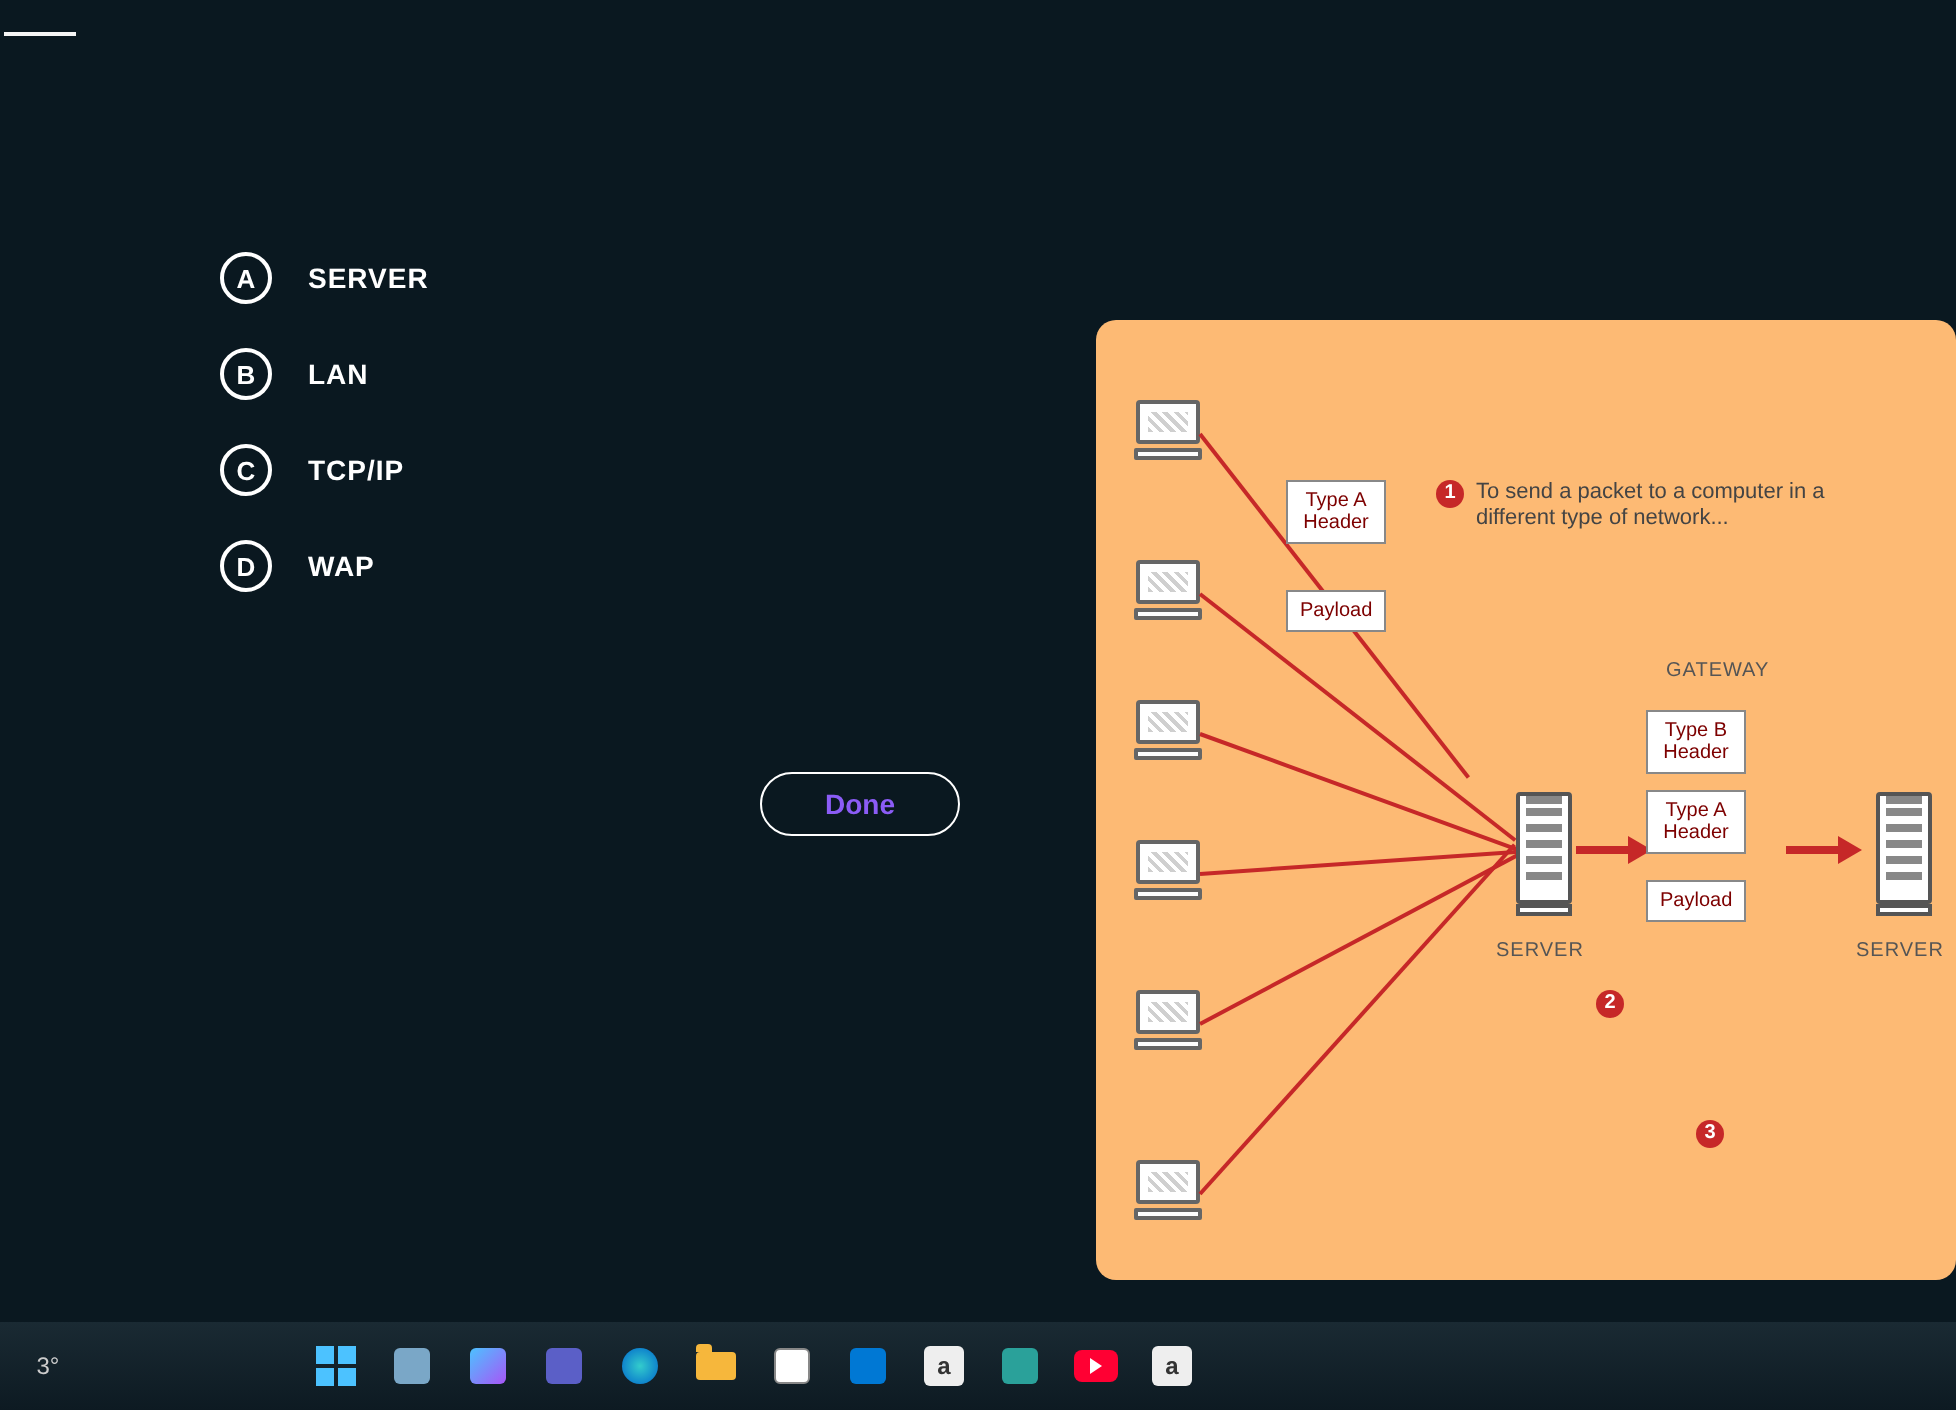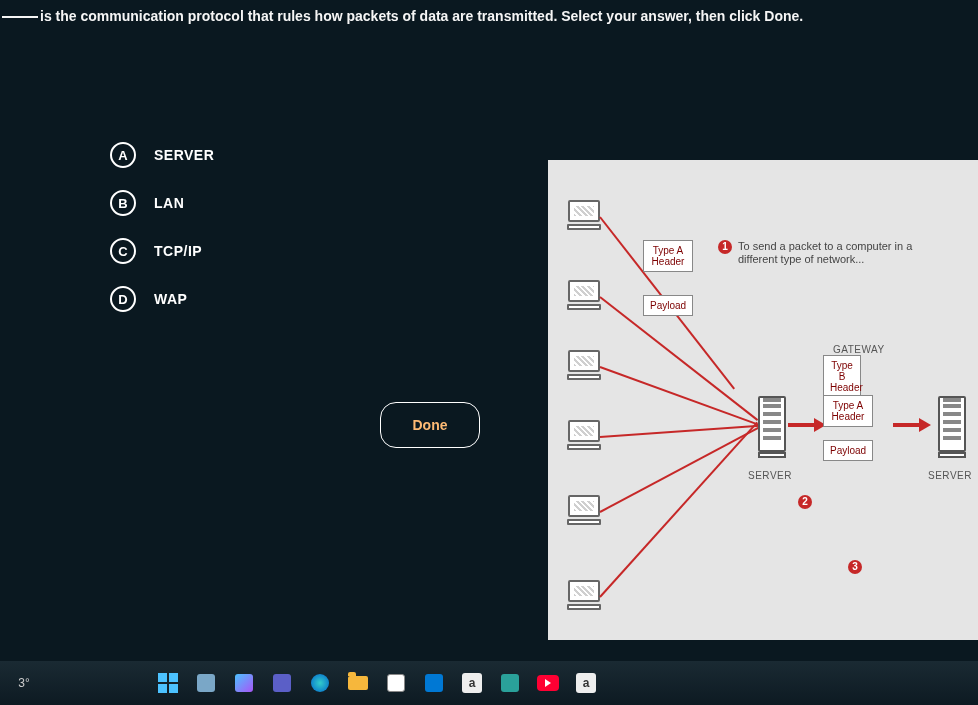--- a/index.html
+++ b/index.html
@@ -267,7 +267,6 @@
 
 <div class="question-bar">
   <span class="blank"></span>
-  <span>is the communication protocol that rules how packets of data are transmitted. Select your answer, then click Done.</span>
 </div>
 
 <div class="content">

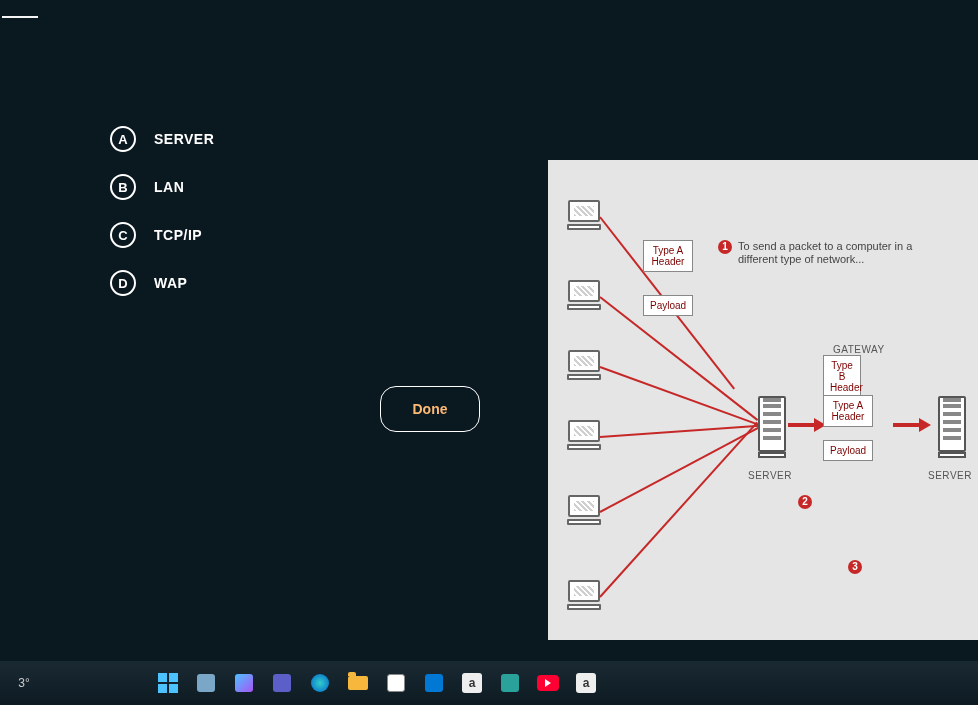--- a/index.html
+++ b/index.html
@@ -79,9 +79,10 @@
     top: 160px;
     width: 430px;
     height: 480px;
-    background: #e5e5e5;
+    background: #fdba74;
     color: #555;
     overflow: hidden;
+    border-radius: 10px;
   }
   .right-inner { position: relative; width: 100%; height: 100%; }
 

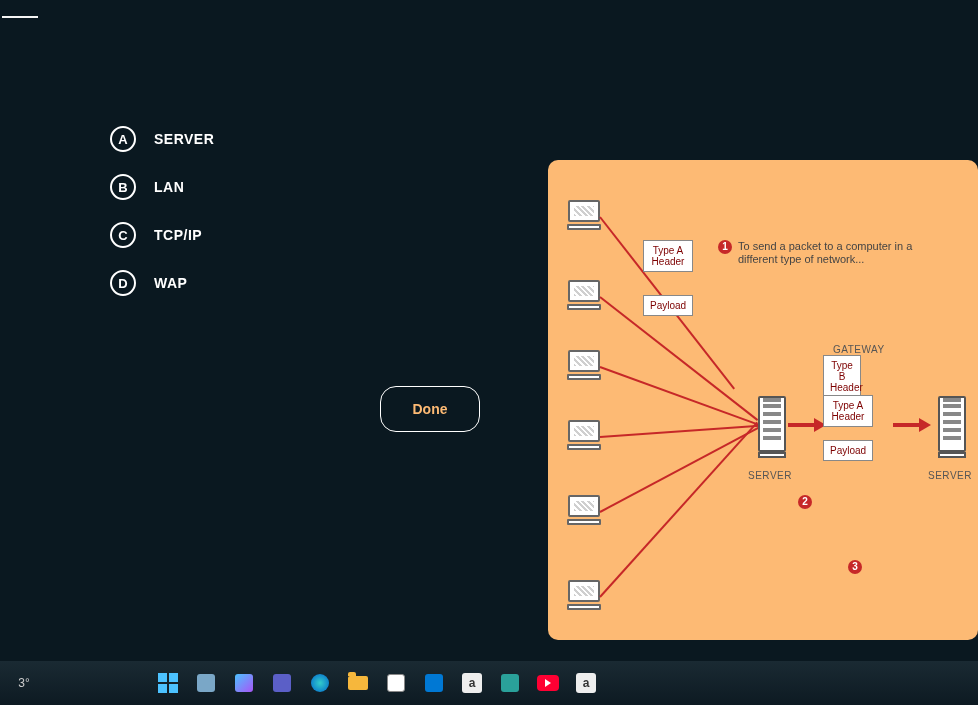--- a/index.html
+++ b/index.html
@@ -159,7 +159,7 @@
   }
   .srvL1 { left: 200px; top: 310px; }
   .srvL2 { left: 380px; top: 310px; }
-  .gwL   { left: 285px; top: 184px; text-align: center; }
+  .gwL   { left: 285px; top: 170px; text-align: center; }
 
   .step {
     position: absolute;

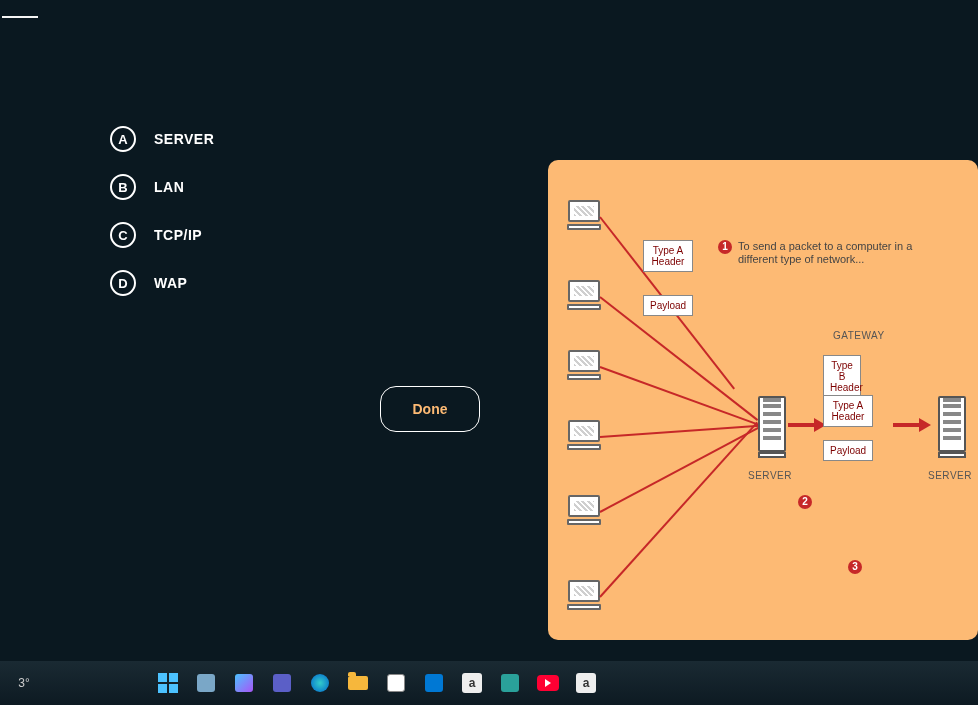--- a/index.html
+++ b/index.html
@@ -132,7 +132,7 @@
   .hdrA1 { left: 95px; top: 80px; width: 50px; }
   .pay1  { left: 95px; top: 135px; width: 50px; }
 
-  .hdrB2 { left: 275px; top: 195px; width: 38px; }
+  .hdrB2 { left: 275px; top: 195px; width: 50px; }
   .hdrA2 { left: 275px; top: 235px; width: 50px; }
   .pay2  { left: 275px; top: 280px; width: 50px; }
 

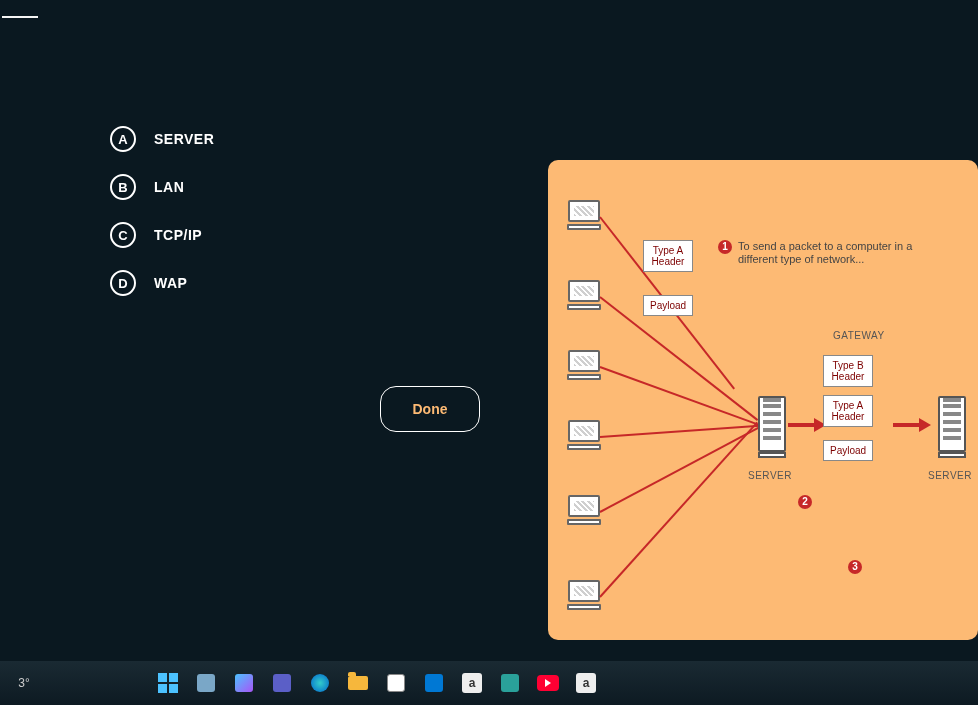--- a/index.html
+++ b/index.html
@@ -64,11 +64,11 @@
     position: absolute;
     left: 380px;
     top: 370px;
-    width: 100px; height: 46px;
+    width: 100px; height: 32px;
     border: 1.5px solid #fff;
     border-radius: 16px;
     background: transparent;
-    color: #fdba74;
+    color: #8b5cf6;
     font-size: 14px;
     font-weight: 600;
     cursor: pointer;

